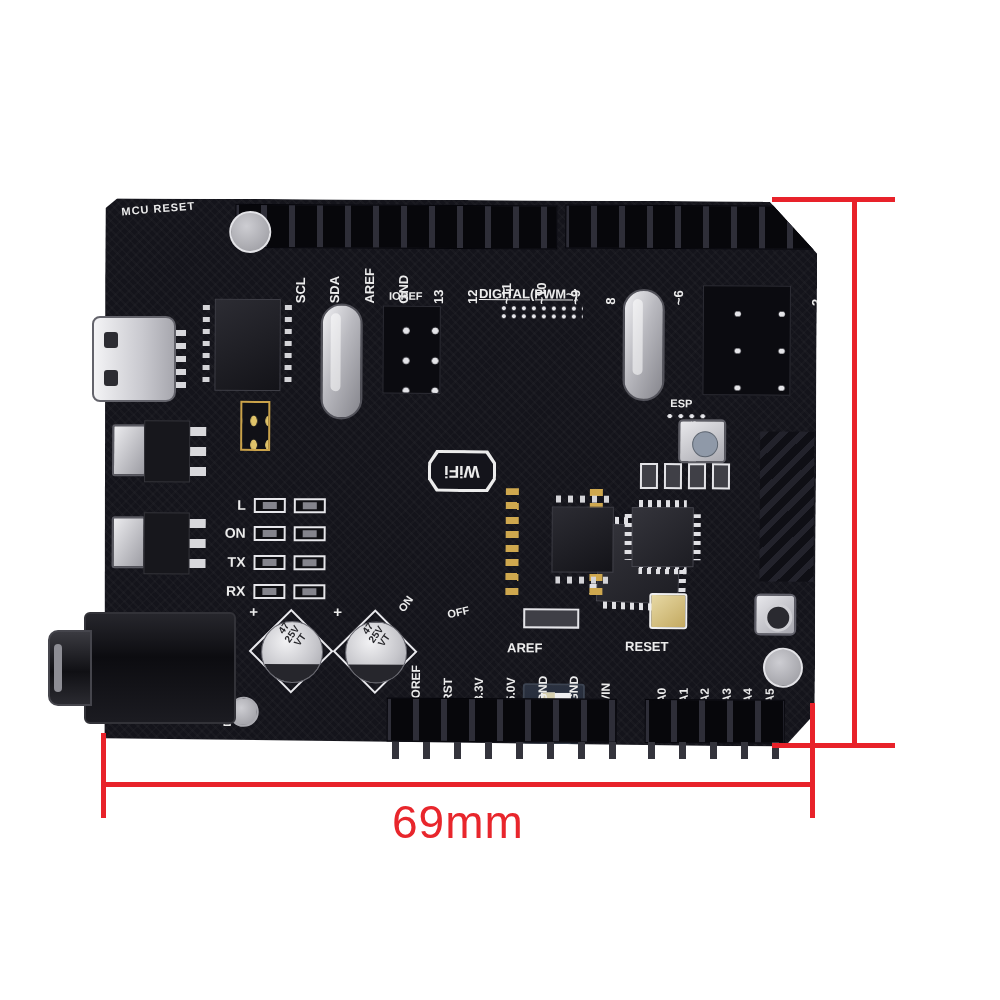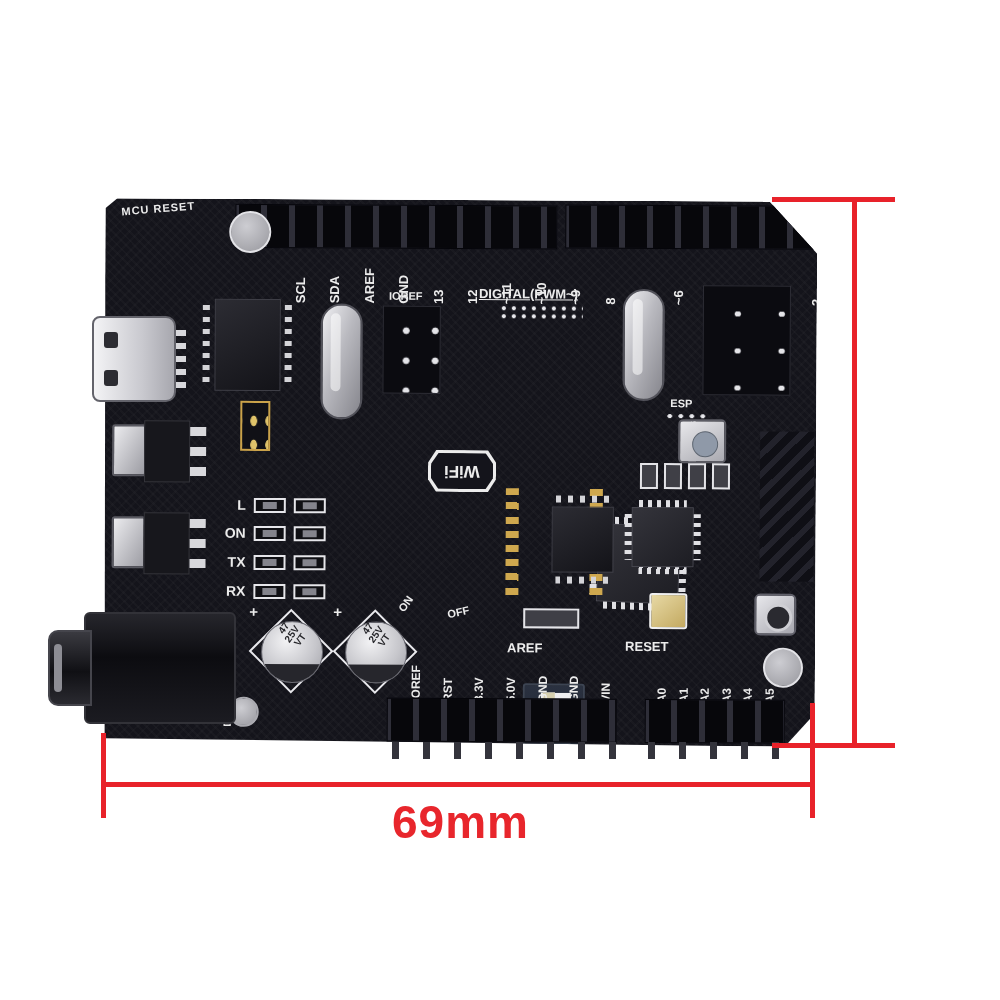--- a/index.html
+++ b/index.html
@@ -329,7 +329,7 @@
   <div class="red abs" style="left:103px;top:782px;width:712px;height:5px;"></div>
   <div class="red abs" style="left:101px;top:733px;width:5px;height:85px;"></div>
   <div class="red abs" style="left:810px;top:703px;width:5px;height:115px;"></div>
-  <div class="dim-label" style="left:392px;top:795px;font-weight:bold;">69mm</div>
+  <div class="dim-label" style="left:392px;top:795px;">69mm</div>
 
 </div>
 

